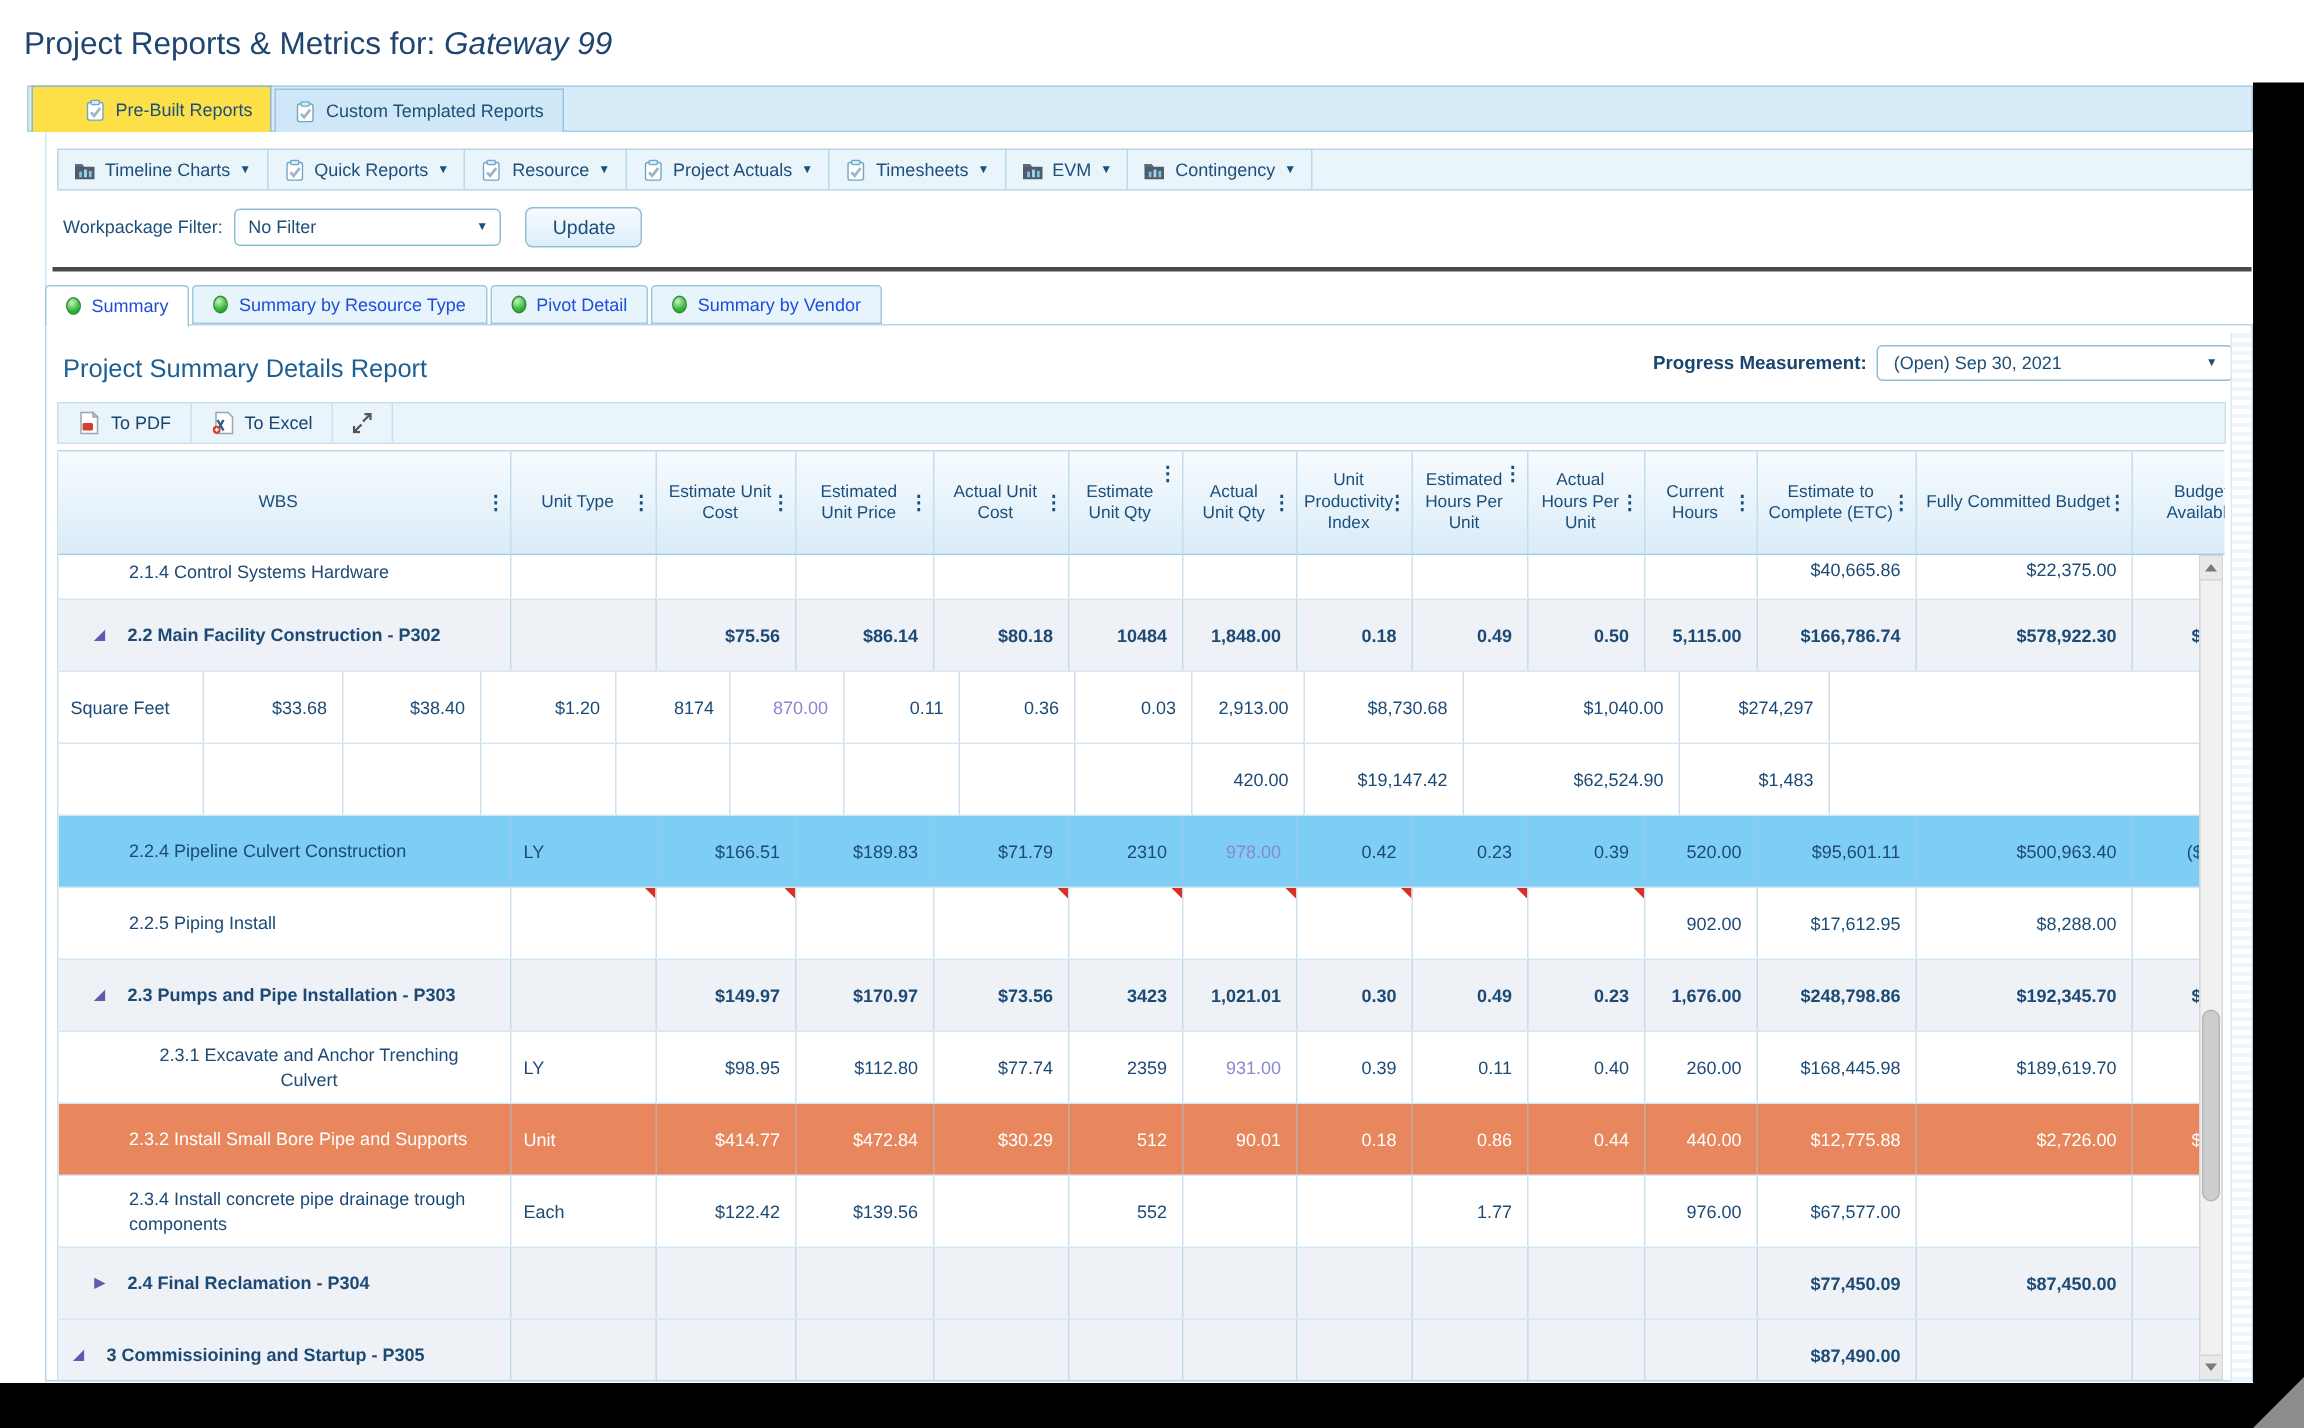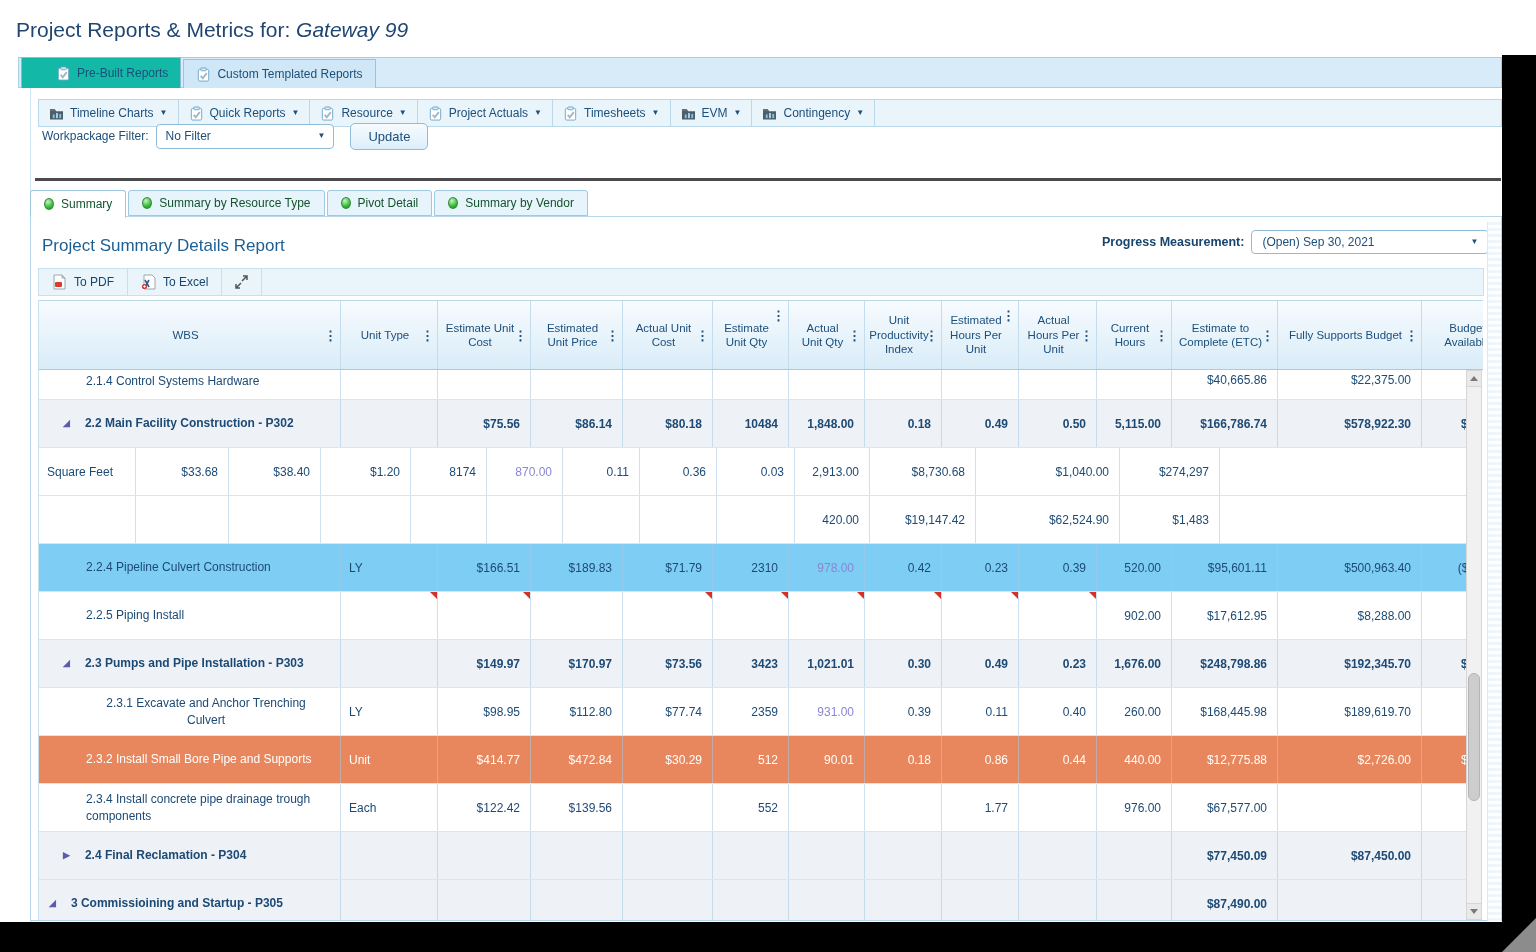--- a/index.html
+++ b/index.html
@@ -17,7 +17,7 @@
   .otab { display:flex; align-items:center; gap:6px; height:29px; padding:0 12px;
     font-size:12px; color:#1d4f7b; border:1px solid #9cc4dd; border-bottom:none;
     background:#cfe7f6; margin-left:2px; position:relative; top:1px; }
-  .otab.active { background:#14b8a6; border-color:#8abbd8; z-index:2; height:31px;padding-left:34px; }
+  .otab.active { background:#fde047; border-color:#8abbd8; z-index:2; height:31px;padding-left:34px; }
 
   
   .menu-bar { position:absolute; left:38px; top:99px; width:1464px; height:28px;

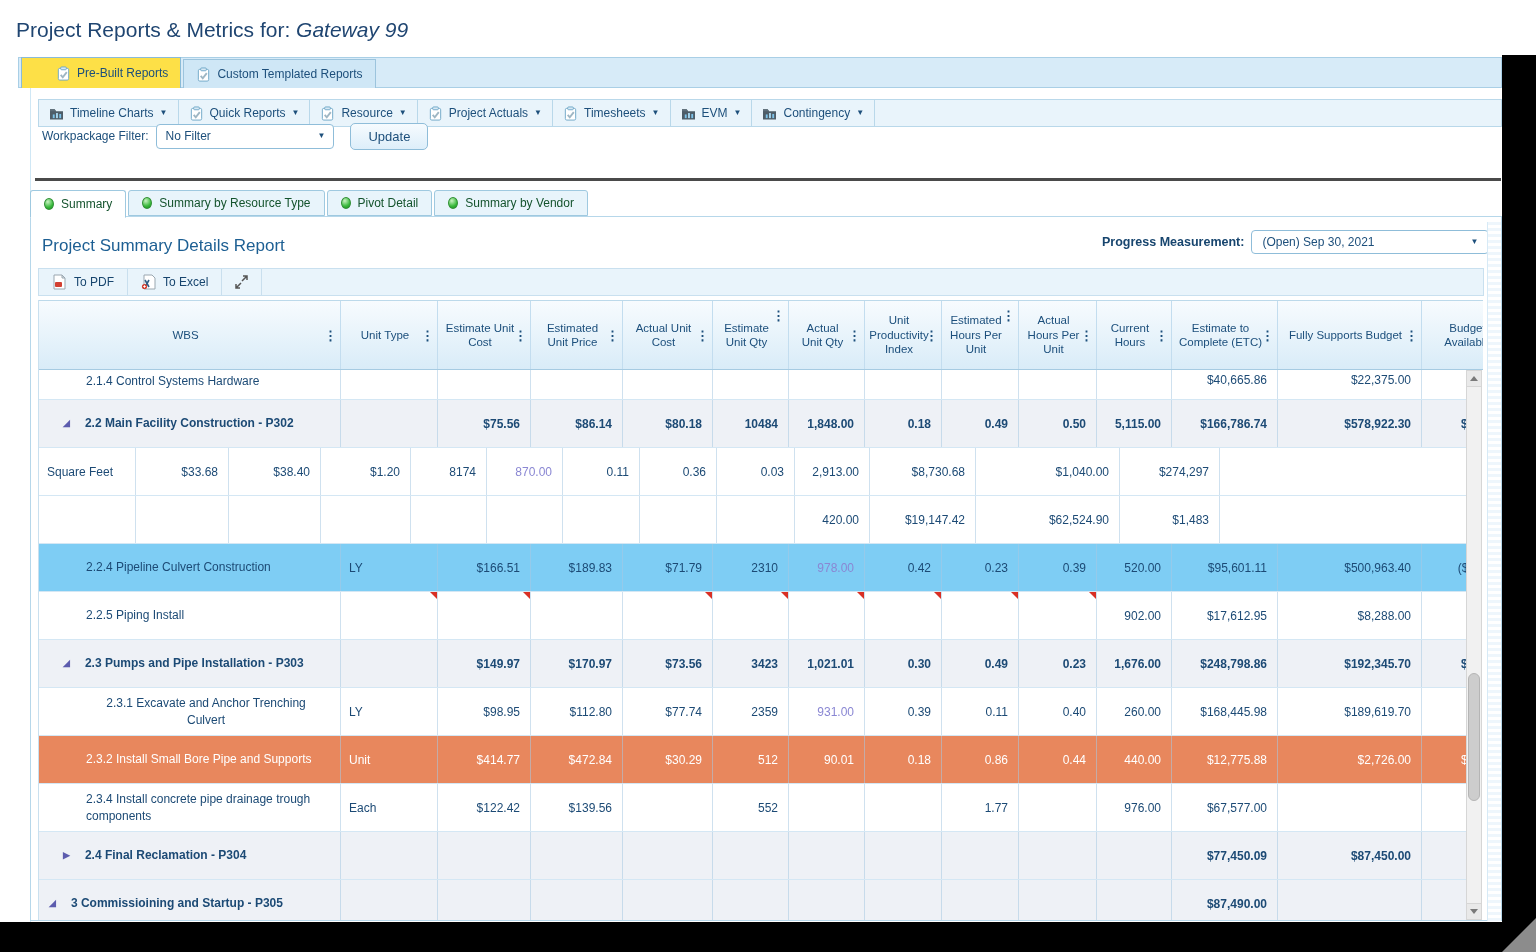--- a/index.html
+++ b/index.html
@@ -27,7 +27,7 @@
   .caret { font-size:8px; color:#1d4f7b; line-height:1; }
 
   
-  .filter-row { position:absolute; left:42px; top:121px; height:30px; display:flex;
+  .filter-row { position:absolute; left:42px; top:136px; height:30px; display:flex;
     align-items:center; gap:8px; }
   .filter-label { font-size:12px; color:#1d4f7b; }
   .filter-select { width:178px; height:25px; border:1px solid #8fbdd9; border-radius:4px;

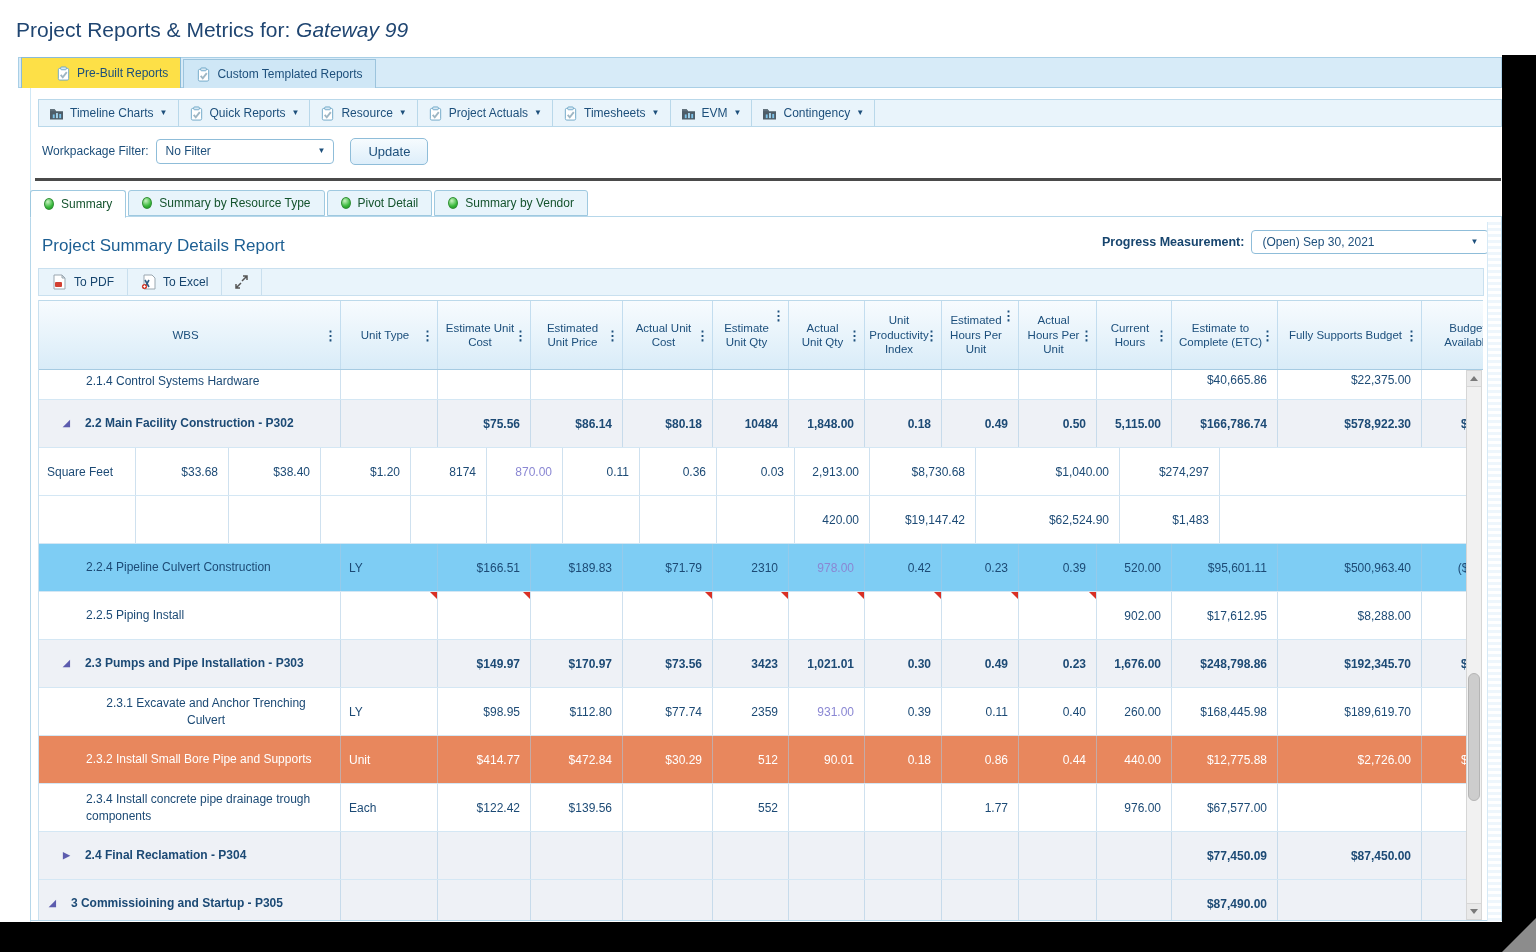--- a/index.html
+++ b/index.html
@@ -43,7 +43,7 @@
   .inner-tabs { position:absolute; left:30px; top:190px; height:27px; display:flex; gap:2px; z-index:3; }
   .itab { display:flex; align-items:center; gap:7px; height:26px; padding:0 13px;
     border:1px solid #9fc9e0; border-radius:3px 3px 0 0; background:#e8f4fb;
-    font-size:12px; color:#14532d; cursor:pointer; }
+    font-size:12px; color:#1d4ed8; cursor:pointer; }
   .itab.active { background:#fff; height:28px; border-bottom:1px solid #fff; }
   .green-dot { width:10px; height:12px; border-radius:50%; border:1px solid #2f8f33;
     background:radial-gradient(circle at 35% 28%, #c9f2c2, #39b93c 60%, #1d8f23); }

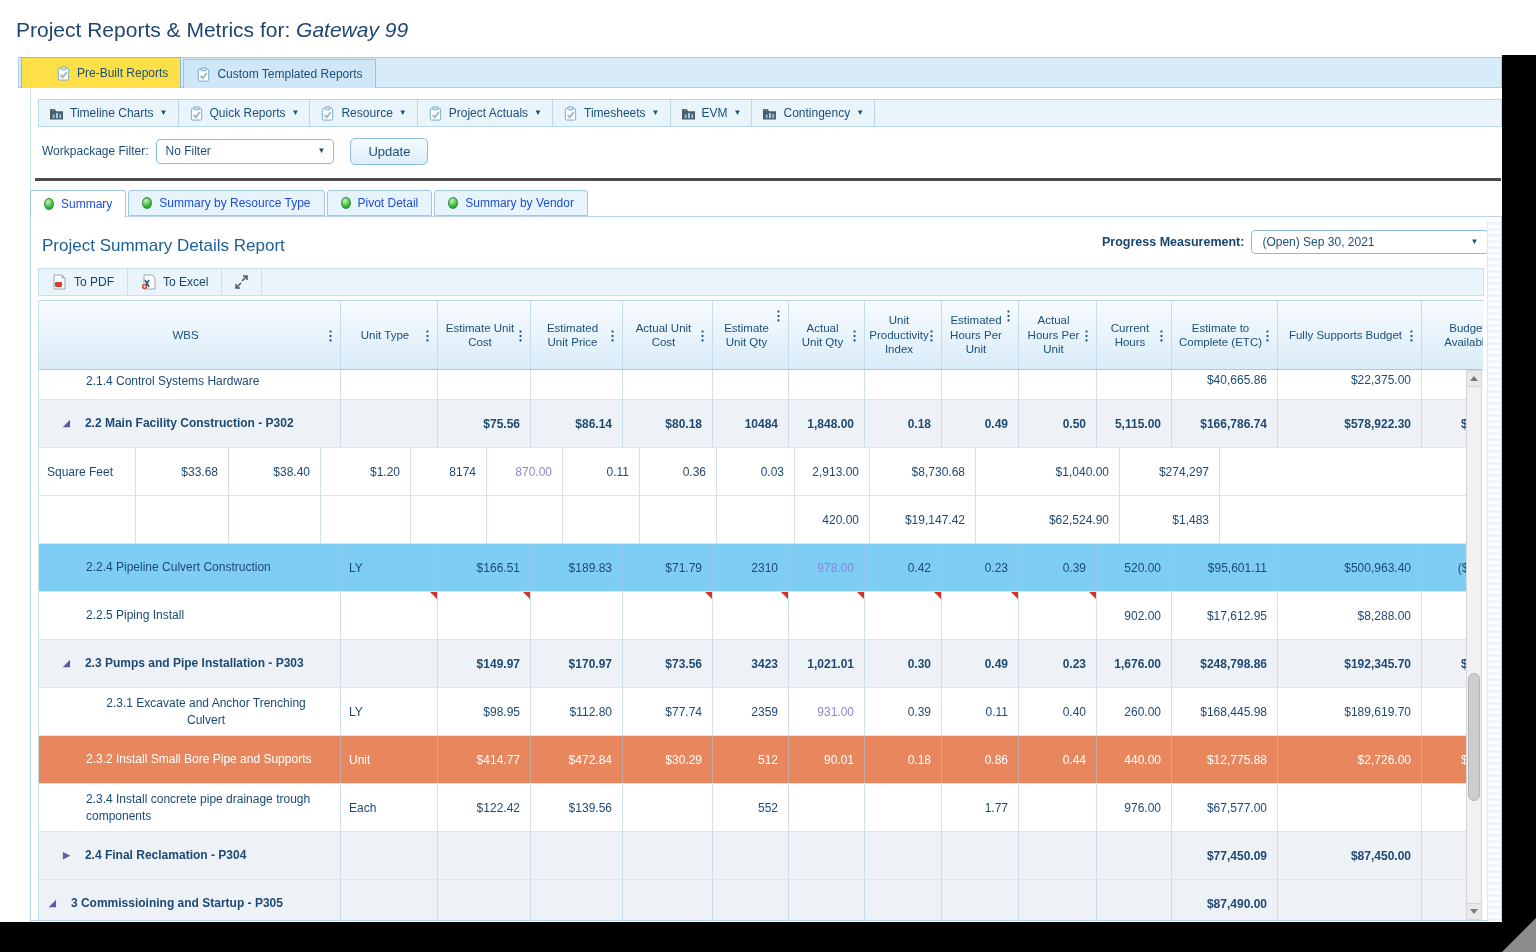--- a/index.html
+++ b/index.html
@@ -373,7 +373,7 @@
           <span class="hdots">⋮</span>
         </div>
         <div class="hcell" style="width: 144px;">
-          <span class="hlabel">Fully Supports Budget</span>
+          <span class="hlabel">Fully Committed Budget</span>
           <span class="hdots">⋮</span>
         </div>
         <div class="hcell" style="width: 100px;">

